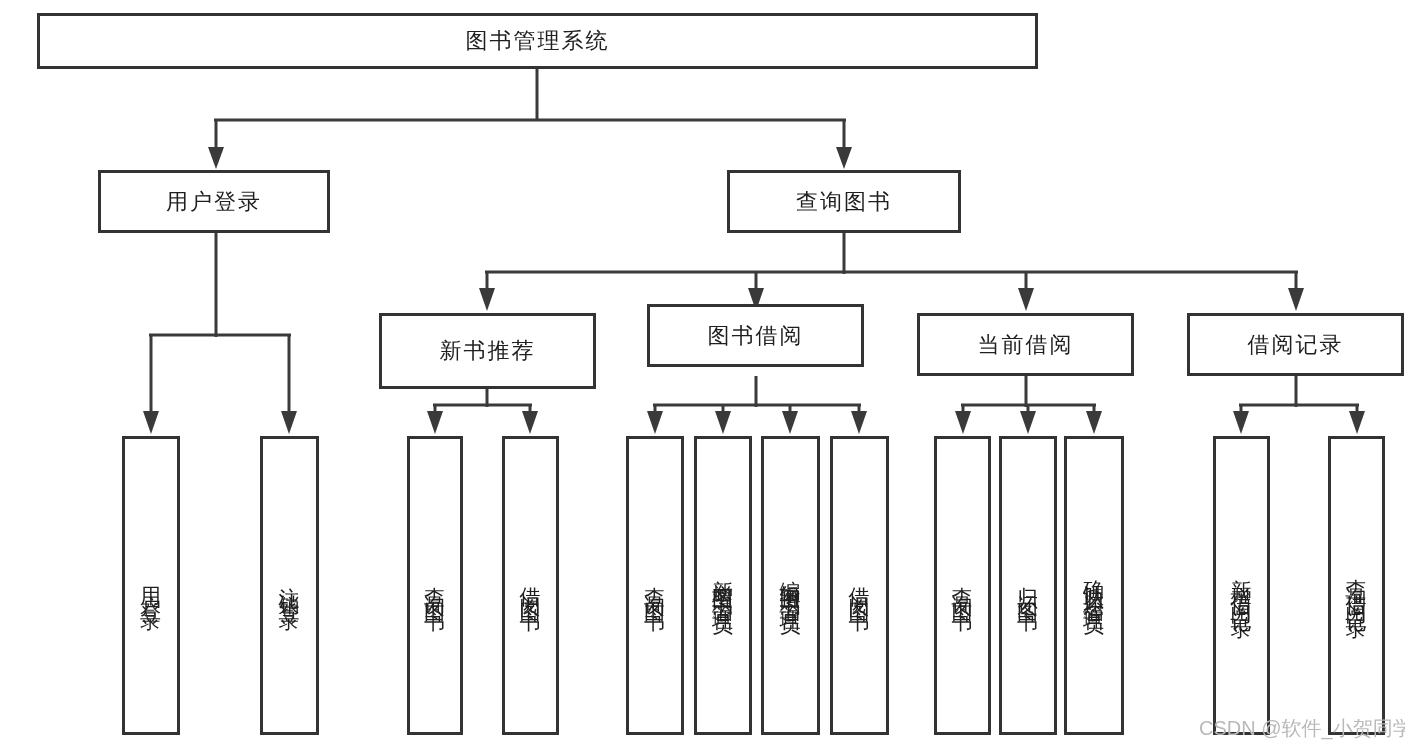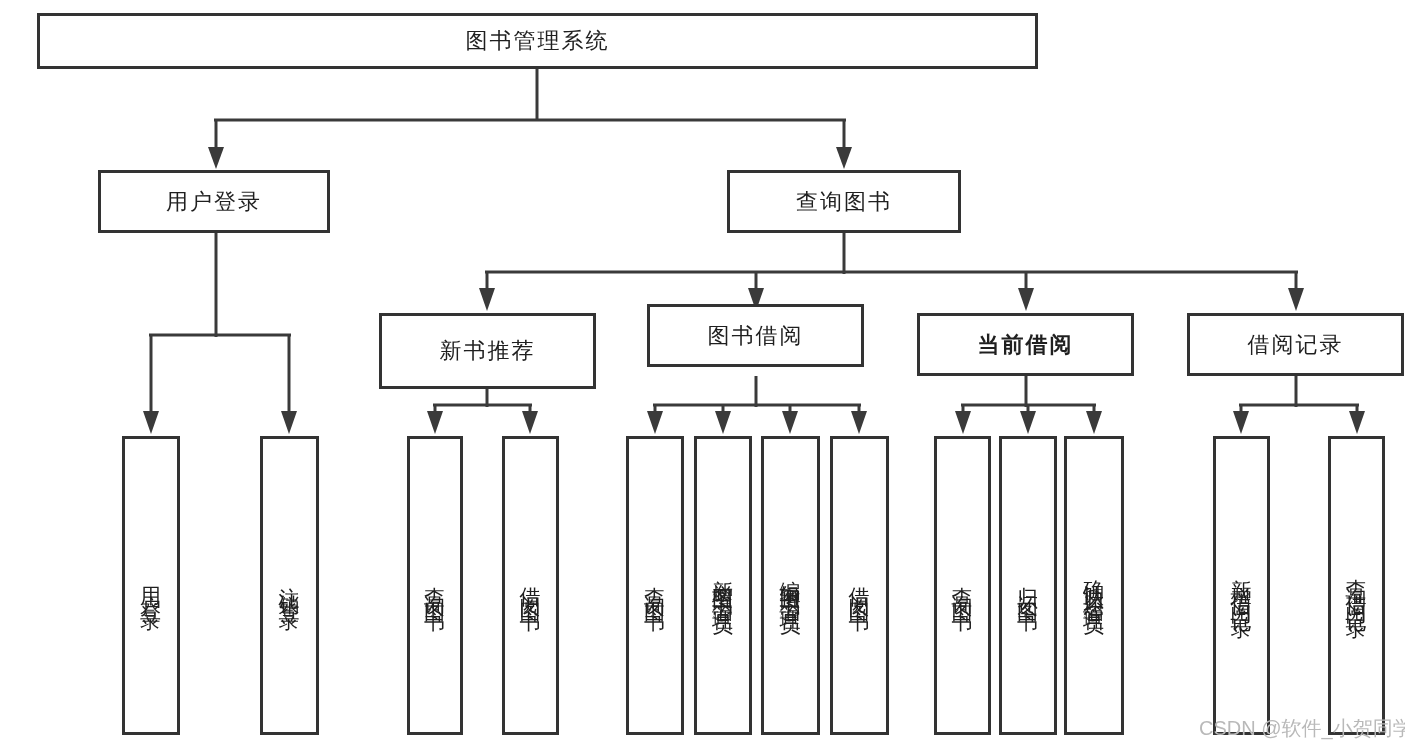--- a/index.html
+++ b/index.html
@@ -143,7 +143,7 @@
 
   <div class="node" style="left:363px; top:313px; width:217px; height:76px;">新书推荐</div>
   <div class="node" style="left:631px; top:304px; width:217px; height:63px;">图书借阅</div>
-  <div class="node" style="left:901px; top:313px; width:217px; height:63px;font-weight:bold;">当前借阅</div>
+  <div class="node" style="left:901px; top:313px; width:217px; height:63px;">当前借阅</div>
   <div class="node" style="left:1171px; top:313px; width:217px; height:63px;">借阅记录</div>
 
   <div class="vnode" style="left:106px; width:58px;">用户登录</div>

